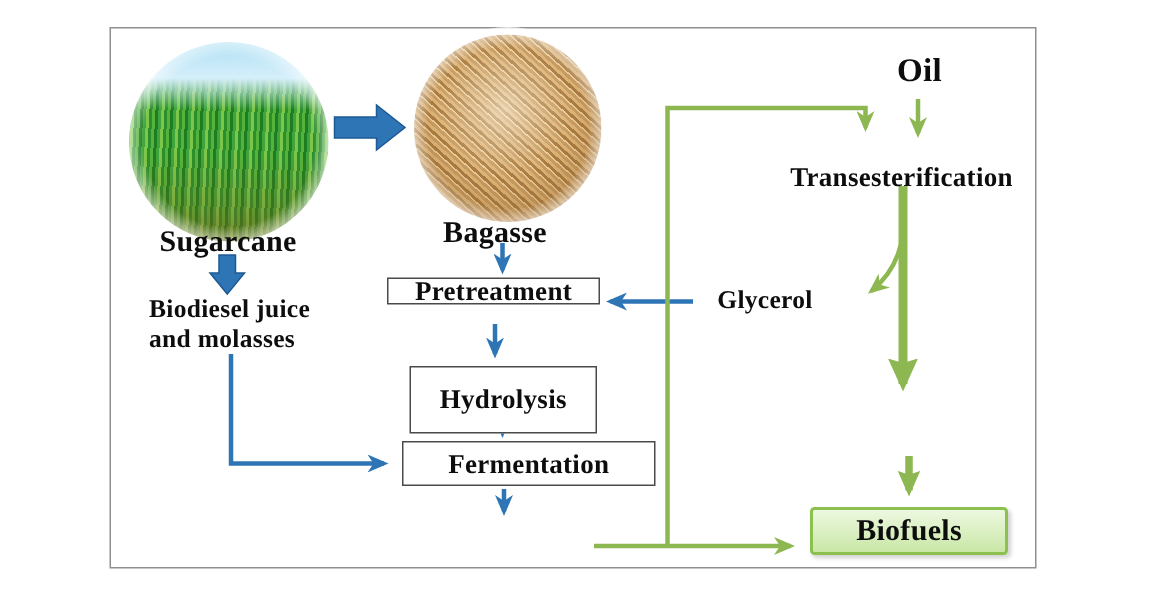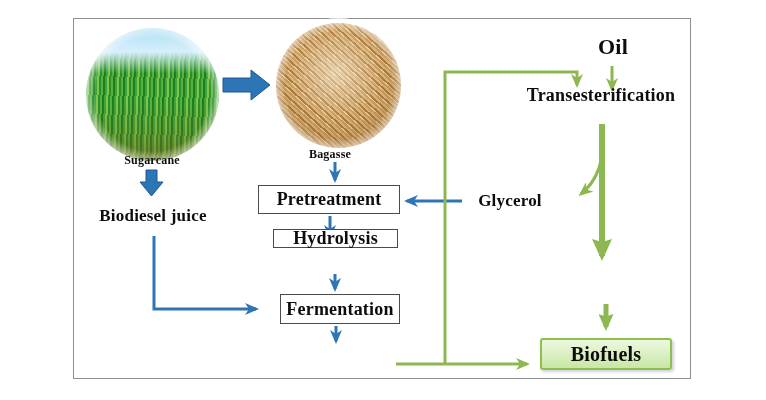--- a/index.html
+++ b/index.html
@@ -94,7 +94,7 @@
     <div>Biodiesel juice</div>
   </div>
   <div class="lbl f22" style="left:613px;top:47px">Oil</div>
-  <div class="lbl f18" style="left:601px;top:96px">Transesterification</div>
+  <div class="lbl f18" style="left:601px;top:119px">Transesterification</div>
   <div class="lbl f17" style="left:510px;top:201px">Glycerol</div>
 
   <div class="node-box f18" style="left:258px;top:185px;width:142px;height:29px">Pretreatment</div>

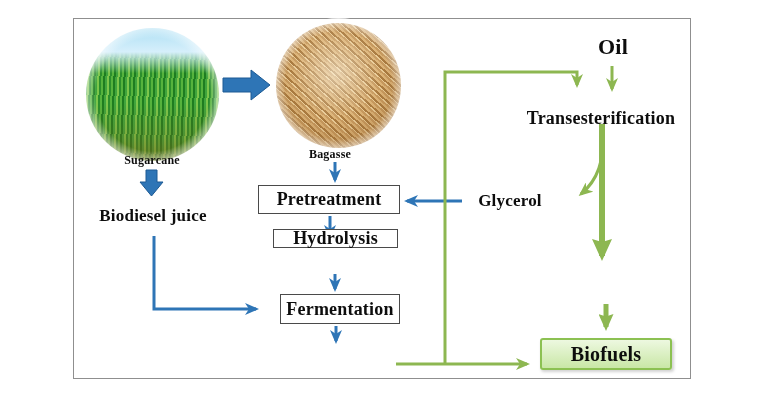--- a/index.html
+++ b/index.html
@@ -37,7 +37,7 @@
         repeating-linear-gradient(42deg,#c79a5f 0 2px,#e9cb97 2px 3px,#aa7b40 3px 5px,#dcb377 5px 7px),
         repeating-linear-gradient(-28deg,rgba(244,226,189,.85) 0 2px,rgba(158,108,50,.55) 2px 4px,rgba(226,193,138,.85) 4px 6px);}
 
-  .f14{font-size:12px;} .f17{font-size:17px;} .f18{font-size:18px;}
+  .f14{font-size:20px;} .f17{font-size:17px;} .f18{font-size:18px;}
   .f20{font-size:20px;} .f22{font-size:22px;}
 </style>
 </head>

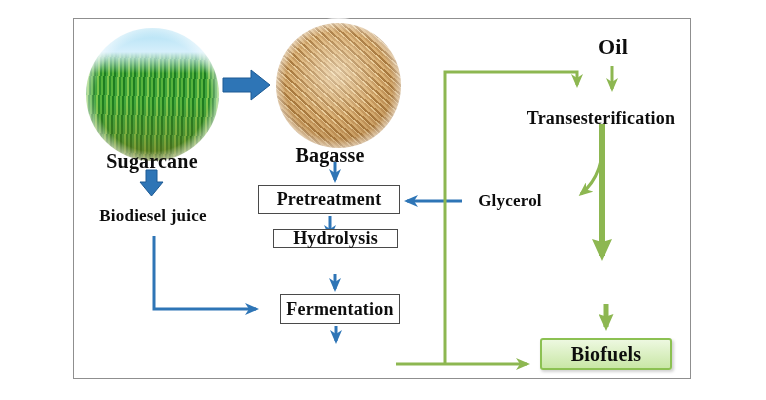--- a/index.html
+++ b/index.html
@@ -97,7 +97,7 @@
   <div class="lbl f18" style="left:601px;top:119px">Transesterification</div>
   <div class="lbl f17" style="left:510px;top:201px">Glycerol</div>
 
-  <div class="node-box f18" style="left:258px;top:185px;width:142px;height:29px">Pretreatment</div>
+  <div class="node-box f18" style="left:258px;top:185px;width:142px;height:18px">Pretreatment</div>
   <div class="node-box f18" style="left:273px;top:229px;width:125px;height:19px">Hydrolysis</div>
   <div class="node-box f18" style="left:280px;top:294px;width:120px;height:30px">Fermentation</div>
   <div class="node-box biofuels f20" style="left:540px;top:338px;width:132px;height:32px">Biofuels</div>

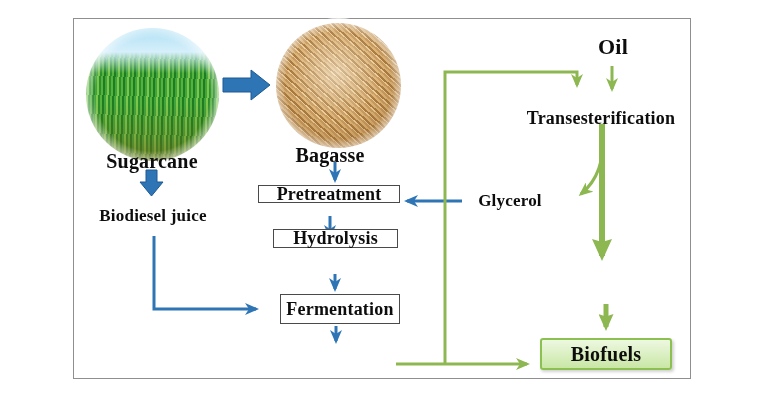--- a/index.html
+++ b/index.html
@@ -92,6 +92,7 @@
   <div class="lbl f14" style="left:330px;top:155px">Bagasse</div>
   <div class="lbl f17" style="left:153px;top:216px;line-height:20px">
     <div>Biodiesel juice</div>
+    <div>and molasses</div>
   </div>
   <div class="lbl f22" style="left:613px;top:47px">Oil</div>
   <div class="lbl f18" style="left:601px;top:119px">Transesterification</div>

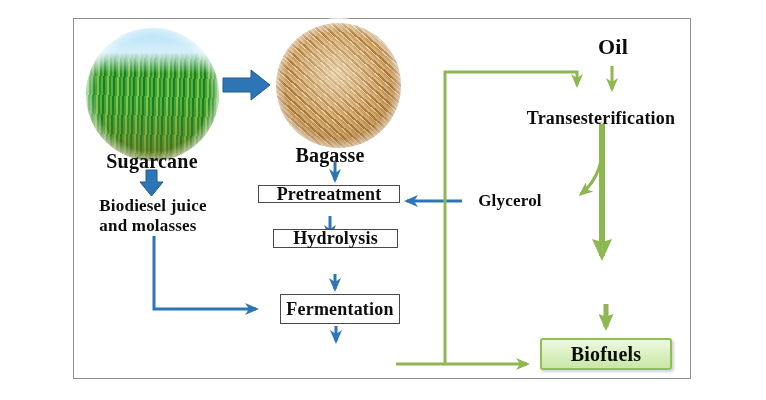--- a/index.html
+++ b/index.html
@@ -99,7 +99,7 @@
   <div class="lbl f17" style="left:510px;top:201px">Glycerol</div>
 
   <div class="node-box f18" style="left:258px;top:185px;width:142px;height:18px">Pretreatment</div>
-  <div class="node-box f18" style="left:273px;top:229px;width:125px;height:19px">Hydrolysis</div>
+  <div class="node-box f18" style="left:273px;top:244px;width:125px;height:45px">Hydrolysis</div>
   <div class="node-box f18" style="left:280px;top:294px;width:120px;height:30px">Fermentation</div>
   <div class="node-box biofuels f20" style="left:540px;top:338px;width:132px;height:32px">Biofuels</div>
 </div>

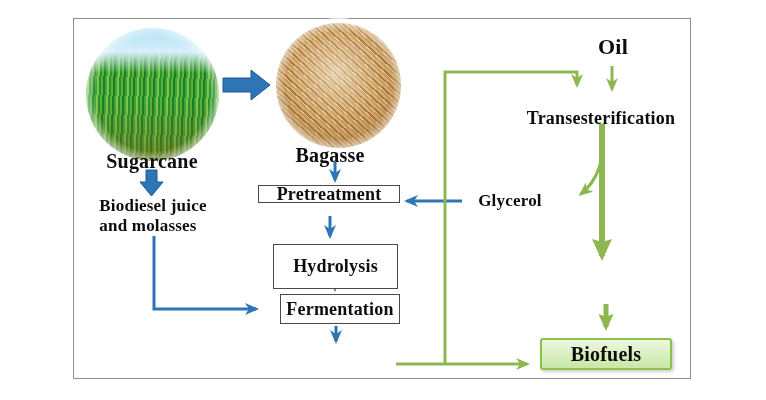--- a/index.html
+++ b/index.html
@@ -100,7 +100,7 @@
 
   <div class="node-box f18" style="left:258px;top:185px;width:142px;height:18px">Pretreatment</div>
   <div class="node-box f18" style="left:273px;top:244px;width:125px;height:45px">Hydrolysis</div>
-  <div class="node-box f18" style="left:280px;top:294px;width:120px;height:30px">Fermentation</div>
+  <div class="node-box f18" style="left:268px;top:294px;width:169px;height:30px">Fermentation</div>
   <div class="node-box biofuels f20" style="left:540px;top:338px;width:132px;height:32px">Biofuels</div>
 </div>
 

